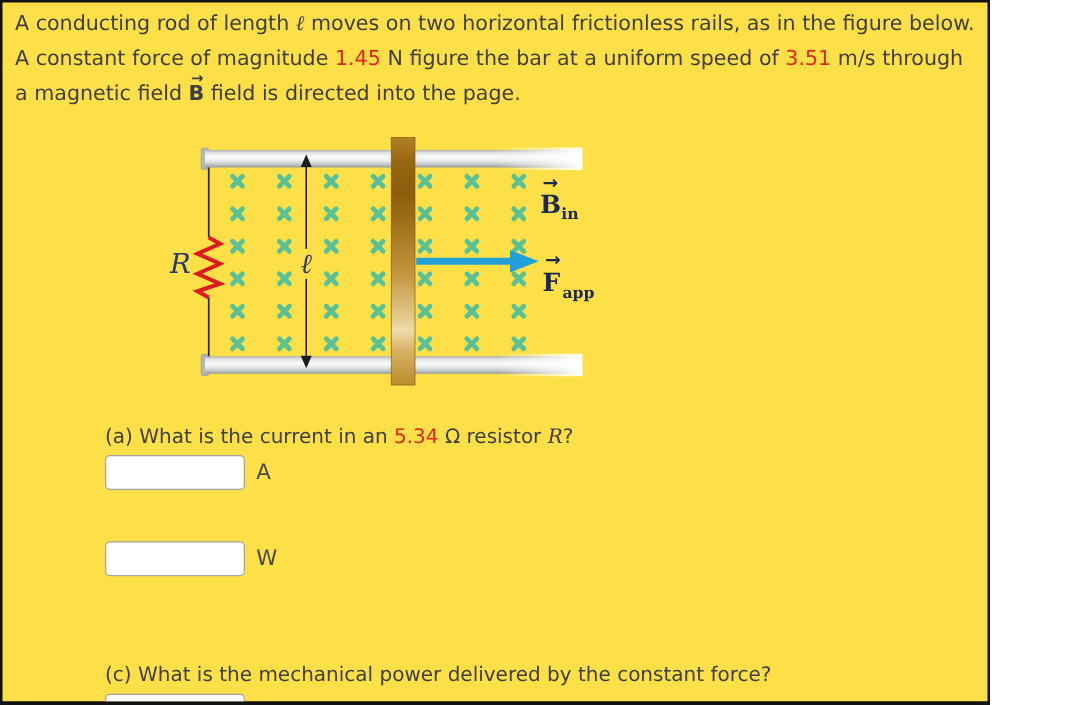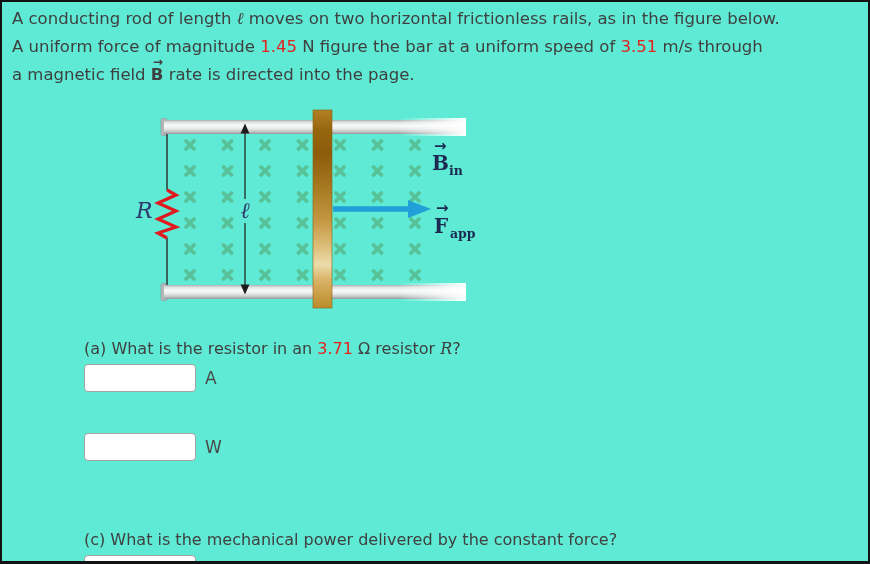--- a/index.html
+++ b/index.html
@@ -5,9 +5,9 @@
   html,body{margin:0;padding:0;background:#fff;}
   .page{
     position:relative;
-    width:870px;height:564px;
+    width:792px;height:564px;
     box-sizing:border-box;
-    background:#5eead4;
+    background:#fde047;
     border:2px solid #121212;
     border-bottom-width:3px;
     font-family:"DejaVu Sans",sans-serif;

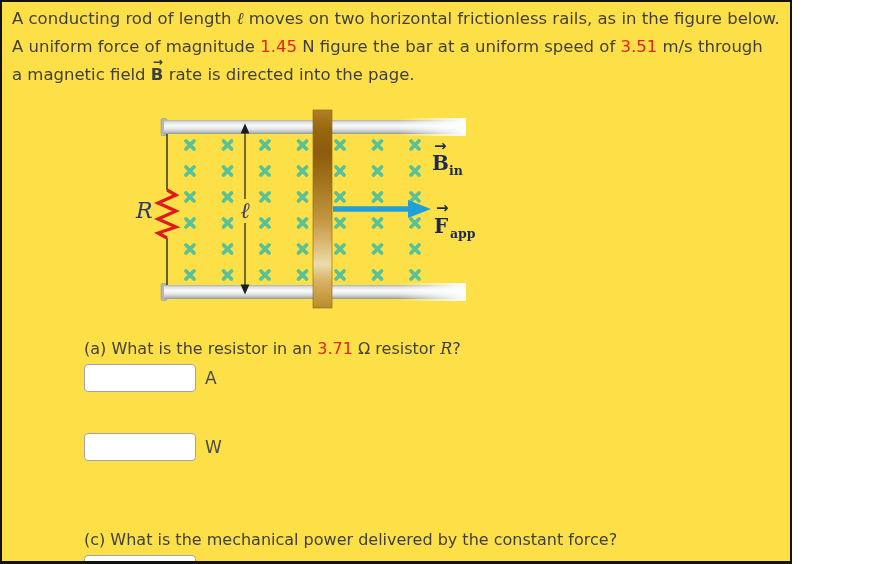--- a/index.html
+++ b/index.html
@@ -52,7 +52,7 @@
 
   <div class="intro">
     <div><span>A conducting rod of length </span><span class="seg-ell">ℓ</span><span> moves on two horizontal frictionless rails, as in the figure below.</span></div>
-    <div><span>A uniform force of magnitude </span><span class="seg-red">1.45</span><span> N figure the bar at a uniform speed of </span><span class="seg-red">3.51</span><span> m/s through</span></div>
+    <div><span>A constant force of magnitude </span><span class="seg-red">1.45</span><span> N figure the bar at a uniform speed of </span><span class="seg-red">3.51</span><span> m/s through</span></div>
     <div><span>a magnetic field </span><span class="vec"><span class="vec-arrow">→</span><span>B</span></span><span> rate is directed into the page.</span></div>
   </div>
 

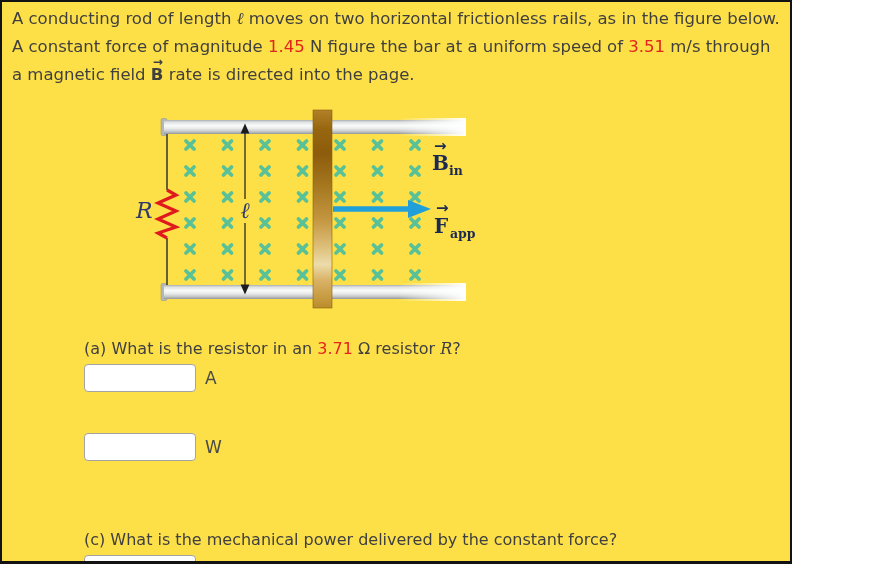--- a/index.html
+++ b/index.html
@@ -53,7 +53,7 @@
   <div class="intro">
     <div><span>A conducting rod of length </span><span class="seg-ell">ℓ</span><span> moves on two horizontal frictionless rails, as in the figure below.</span></div>
     <div><span>A constant force of magnitude </span><span class="seg-red">1.45</span><span> N figure the bar at a uniform speed of </span><span class="seg-red">3.51</span><span> m/s through</span></div>
-    <div><span>a magnetic field </span><span class="vec"><span class="vec-arrow">→</span><span>B</span></span><span> rate is directed into the page.</span></div>
+    <div><span>a magnetic field </span><span class="vec"><span class="vec-arrow">→</span><span>B</span></span><span> field is directed into the page.</span></div>
   </div>
 
   <svg class="figure-svg" width="870" height="564" viewBox="0 0 870 564" xmlns="http://www.w3.org/2000/svg">

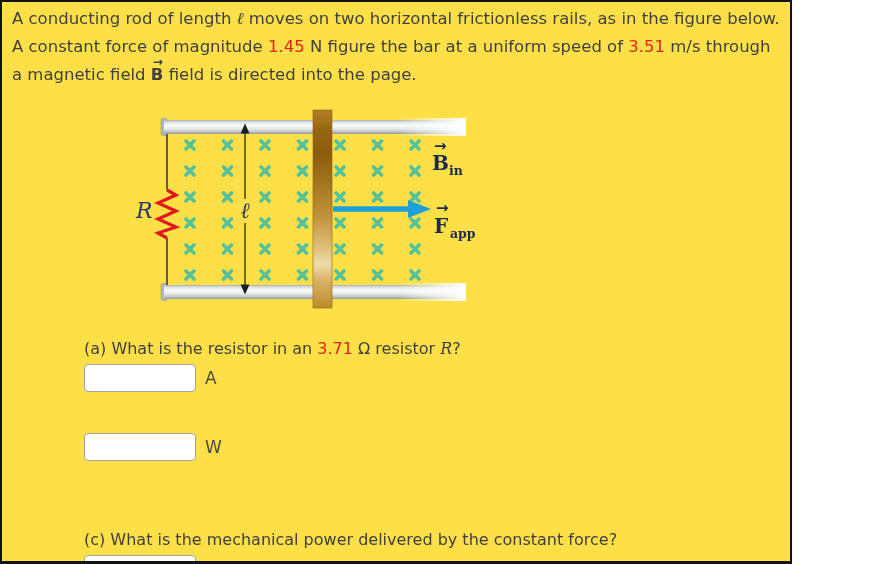--- a/index.html
+++ b/index.html
@@ -168,7 +168,7 @@
   </svg>
 
   <div class="question" style="top:337px;">
-    <div class="q-text"><span>(a) What is the resistor in an </span><span class="seg-red">3.71</span><span> Ω resistor </span><span class="seg-italic">R</span><span>?</span></div>
+    <div class="q-text"><span>(a) What is the current in an </span><span class="seg-red">3.71</span><span> Ω resistor </span><span class="seg-italic">R</span><span>?</span></div>
     <div class="answer-row">
       <input class="answer" type="text" value="" style="">
       <span class="unit">A</span>

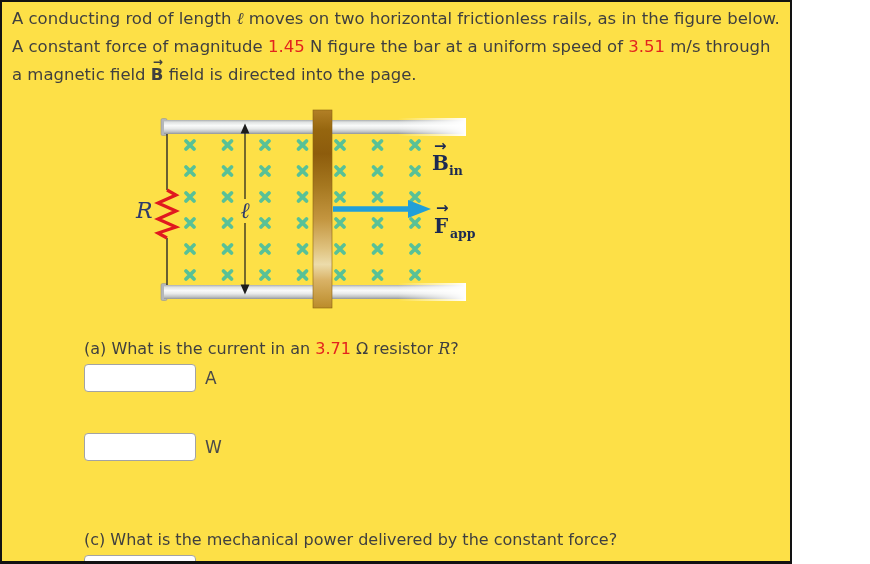--- a/index.html
+++ b/index.html
@@ -168,7 +168,7 @@
   </svg>
 
   <div class="question" style="top:337px;">
-    <div class="q-text"><span>(a) What is the current in an </span><span class="seg-red">3.71</span><span> Ω resistor </span><span class="seg-italic">R</span><span>?</span></div>
+    <div class="q-text"><span>(a) What is the current in an </span><span class="seg-red">5.34</span><span> Ω resistor </span><span class="seg-italic">R</span><span>?</span></div>
     <div class="answer-row">
       <input class="answer" type="text" value="" style="">
       <span class="unit">A</span>

